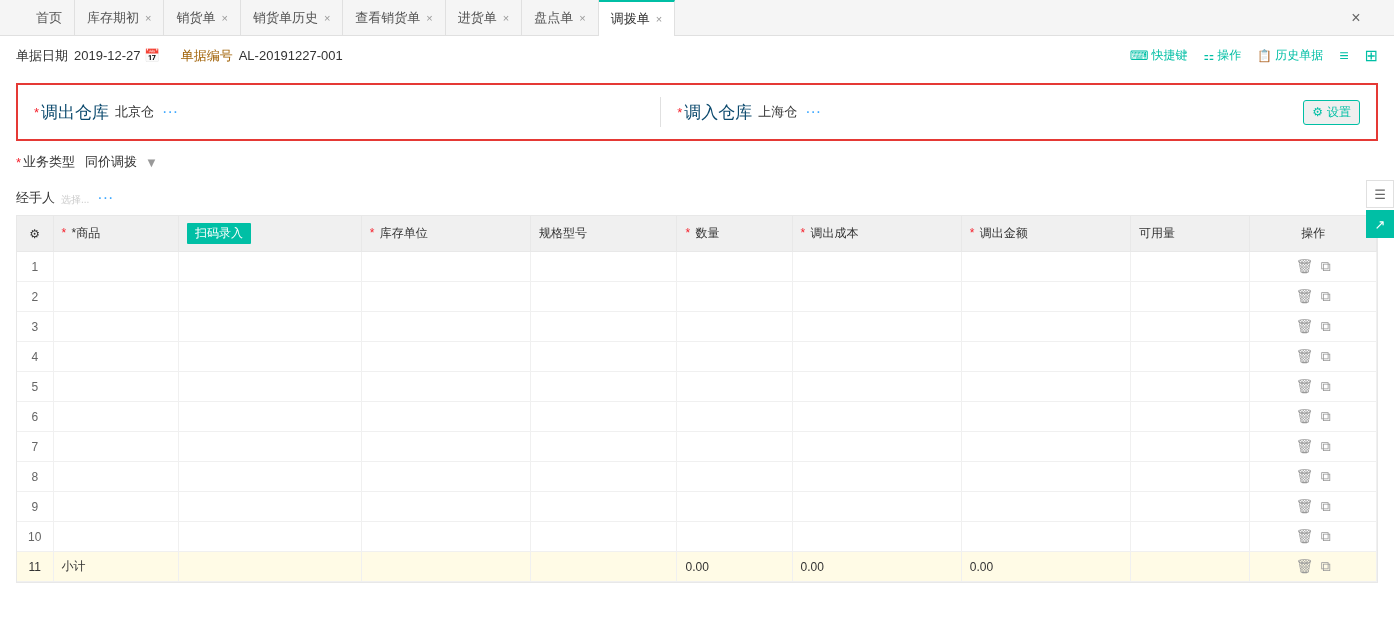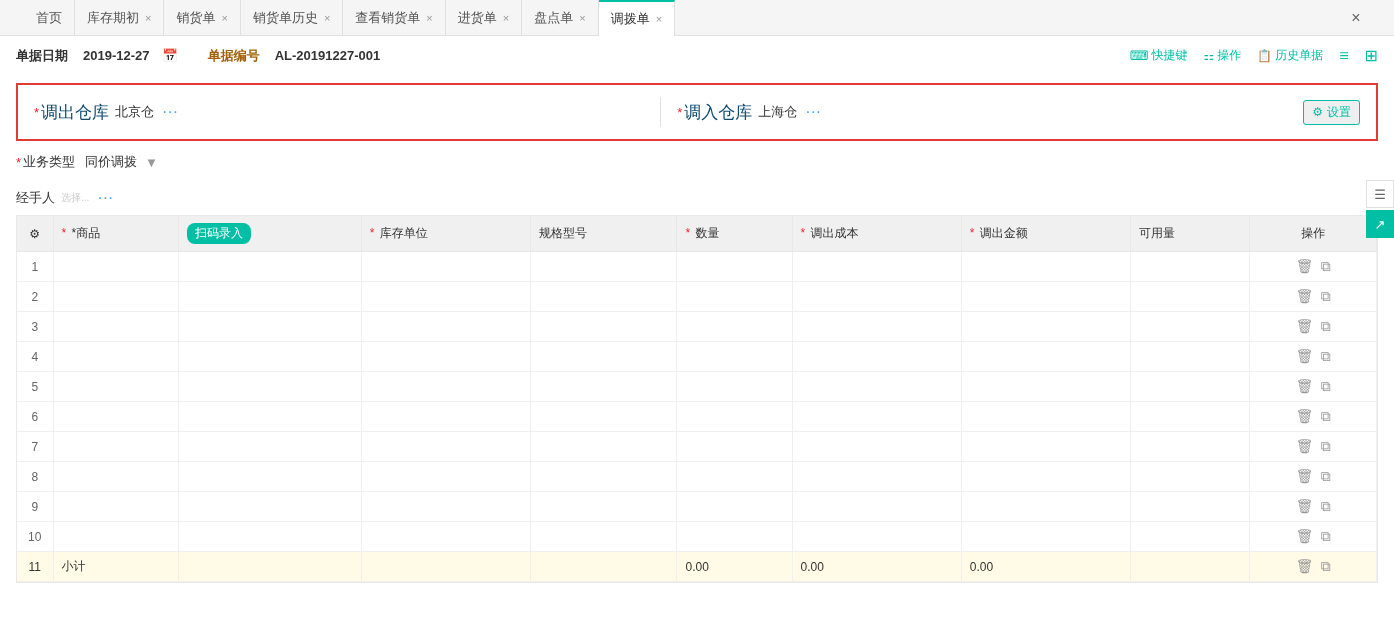--- a/index.html
+++ b/index.html
@@ -263,9 +263,8 @@
     .header-left {
       display: flex;
       align-items: center;
-      gap: 9px;
+      gap: 0;
       flex: 1;
-      font-weight: bold;
     }
     .header-right {
       display: flex;

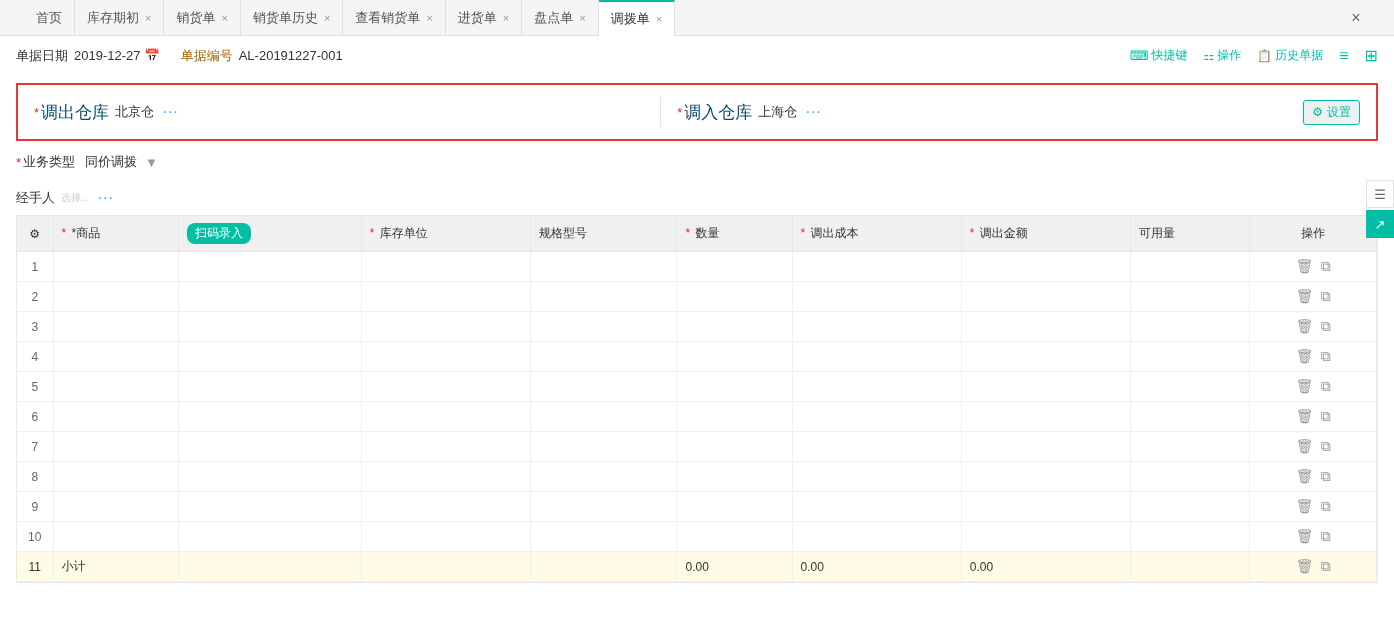--- a/index.html
+++ b/index.html
@@ -141,7 +141,7 @@
     
     .handler-row {
       display: flex;
-      align-items: center;
+      align-items: flex-end;
       padding: 4px 16px 8px;
     }
     .handler-label {

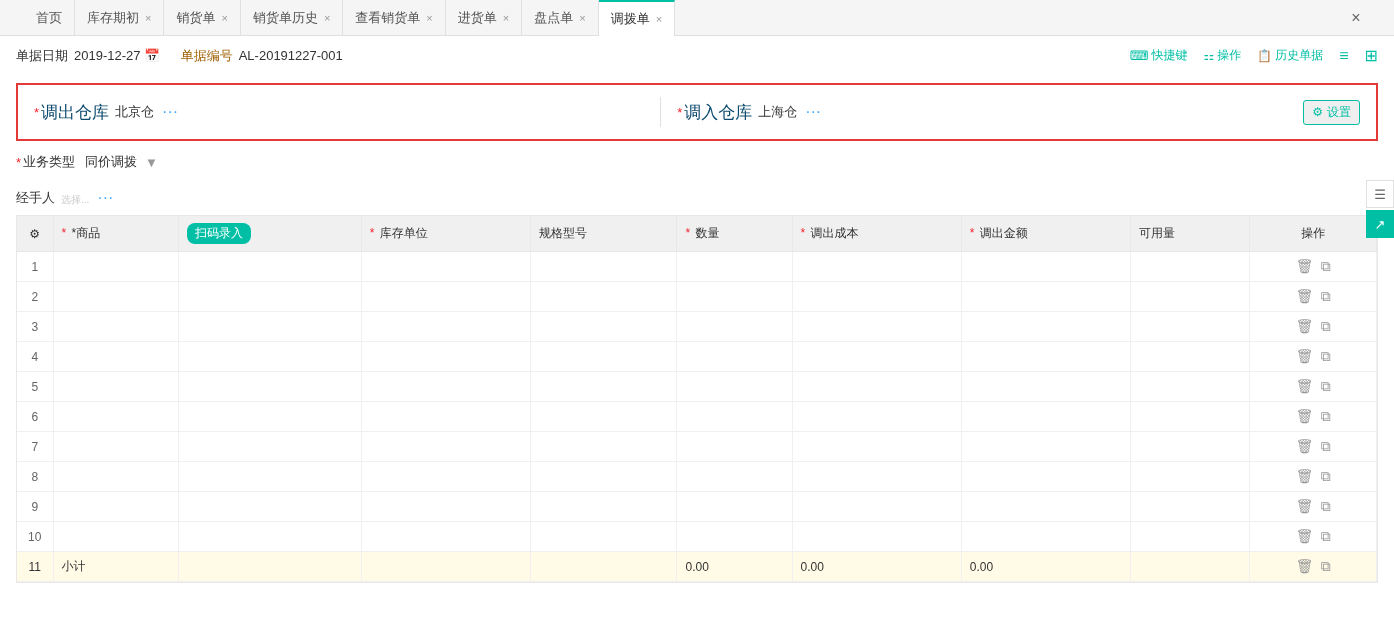--- a/index.html
+++ b/index.html
@@ -215,7 +215,7 @@
       color: #fff;
       border: none;
       padding: 2px 8px;
-      border-radius: 8px;
+      border-radius: 1px;
       font-size: 12px;
       cursor: pointer;
     }

